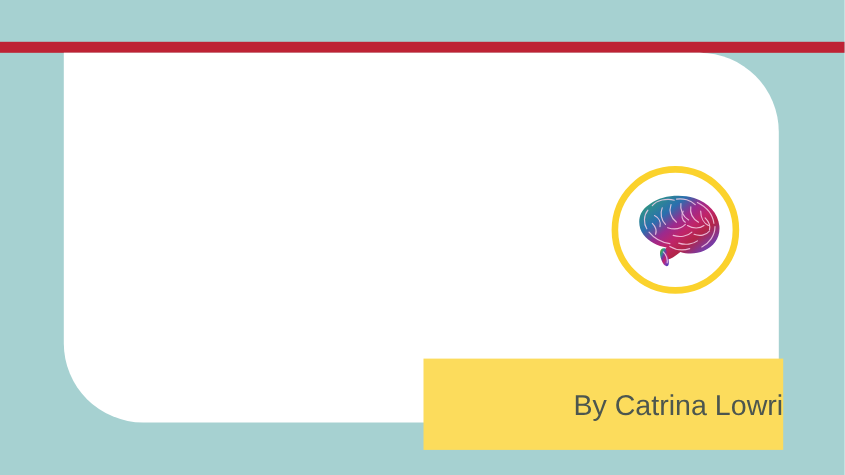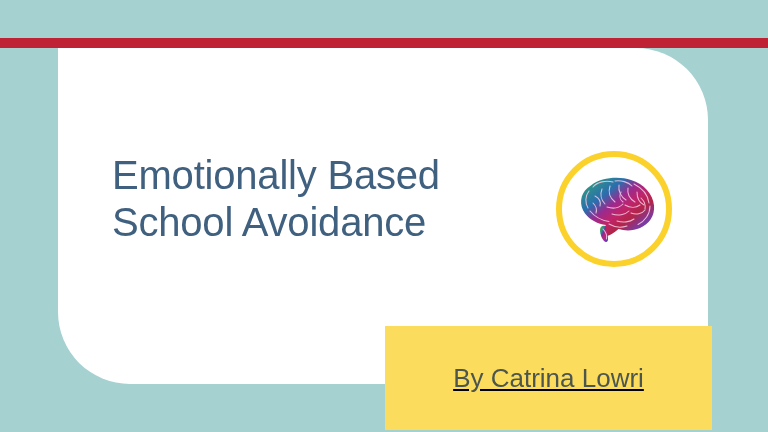--- a/index.html
+++ b/index.html
@@ -118,10 +118,6 @@
 
   <div id="white-card"></div>
 
-  <div id="title-block">
-    <span class="title-line">Emotionally Based</span>
-    <span class="title-line">School Avoidance</span>
-  </div>
 
   <div id="brain-badge">
     <div id="brain-ring"></div>

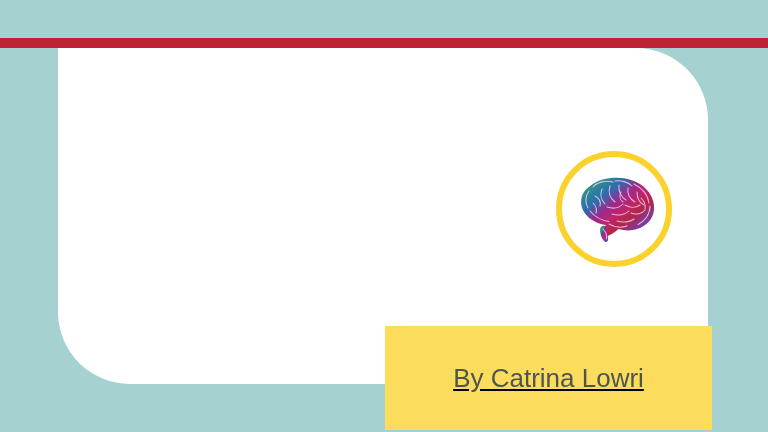--- a/index.html
+++ b/index.html
@@ -94,12 +94,11 @@
     left: 385px;
     top: 326px;
     width: 327px;
-    height: 104px;
+    height: 83px;
     background: #fcdc5c;
     display: flex;
     align-items: center;
-    justify-content: center;
-    text-decoration: underline;
+    justify-content: flex-end;
   }
   #byline-text {
     color: #4c564f;

